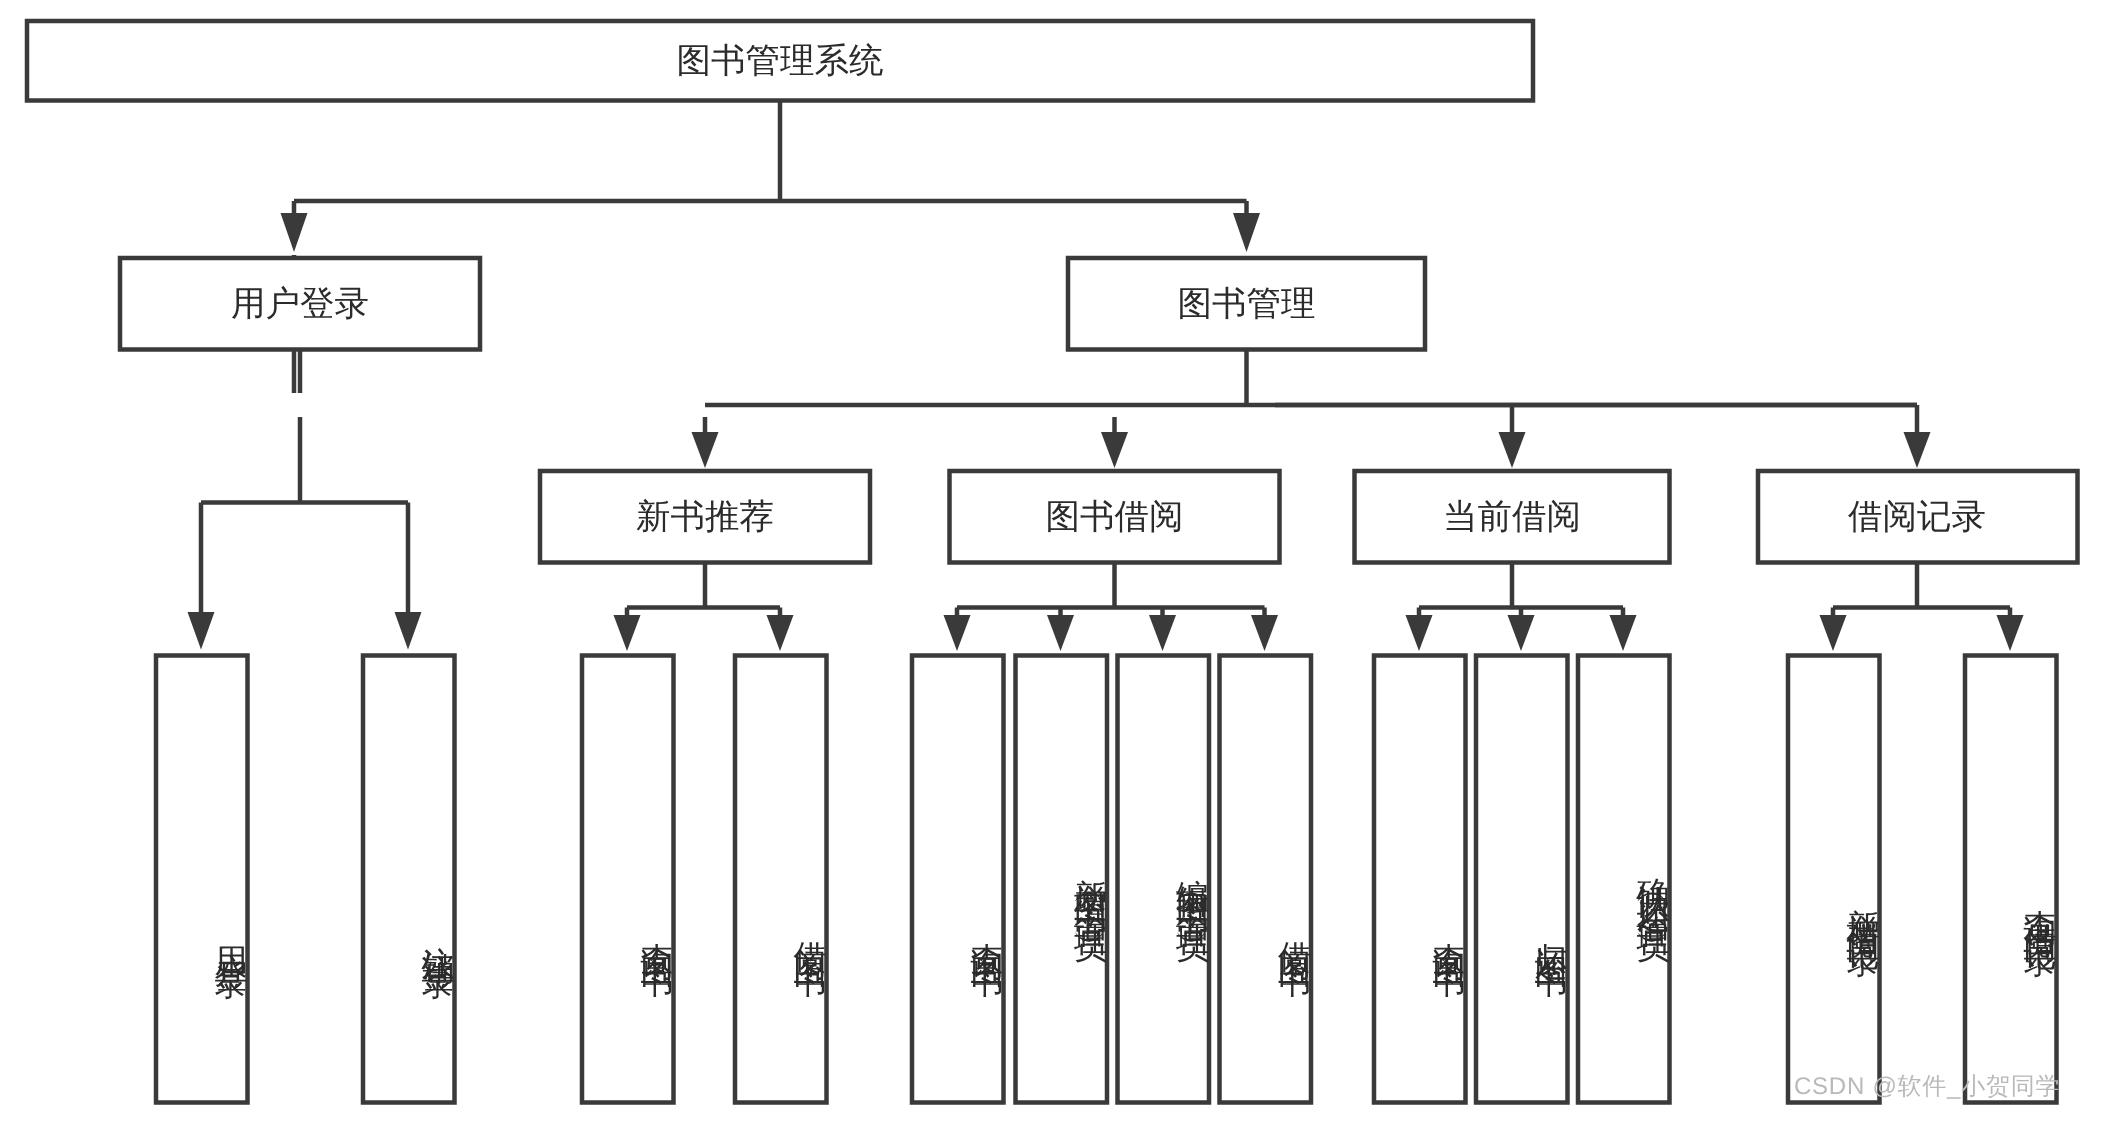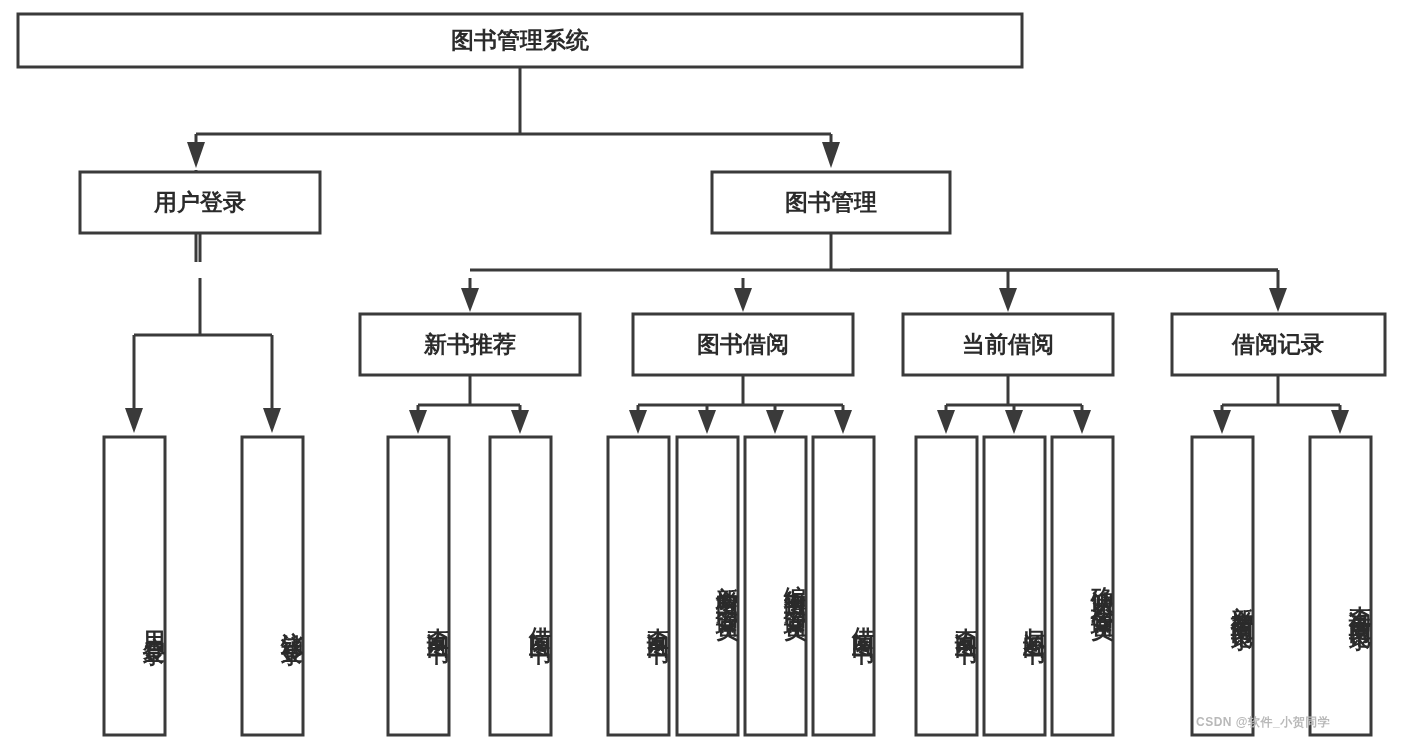--- a/index.html
+++ b/index.html
@@ -18,7 +18,6 @@
     position: relative;
     width: 1145px;
     height: 747px;
-    font-weight: bold;
   }
   svg.diagram {
     position: absolute;

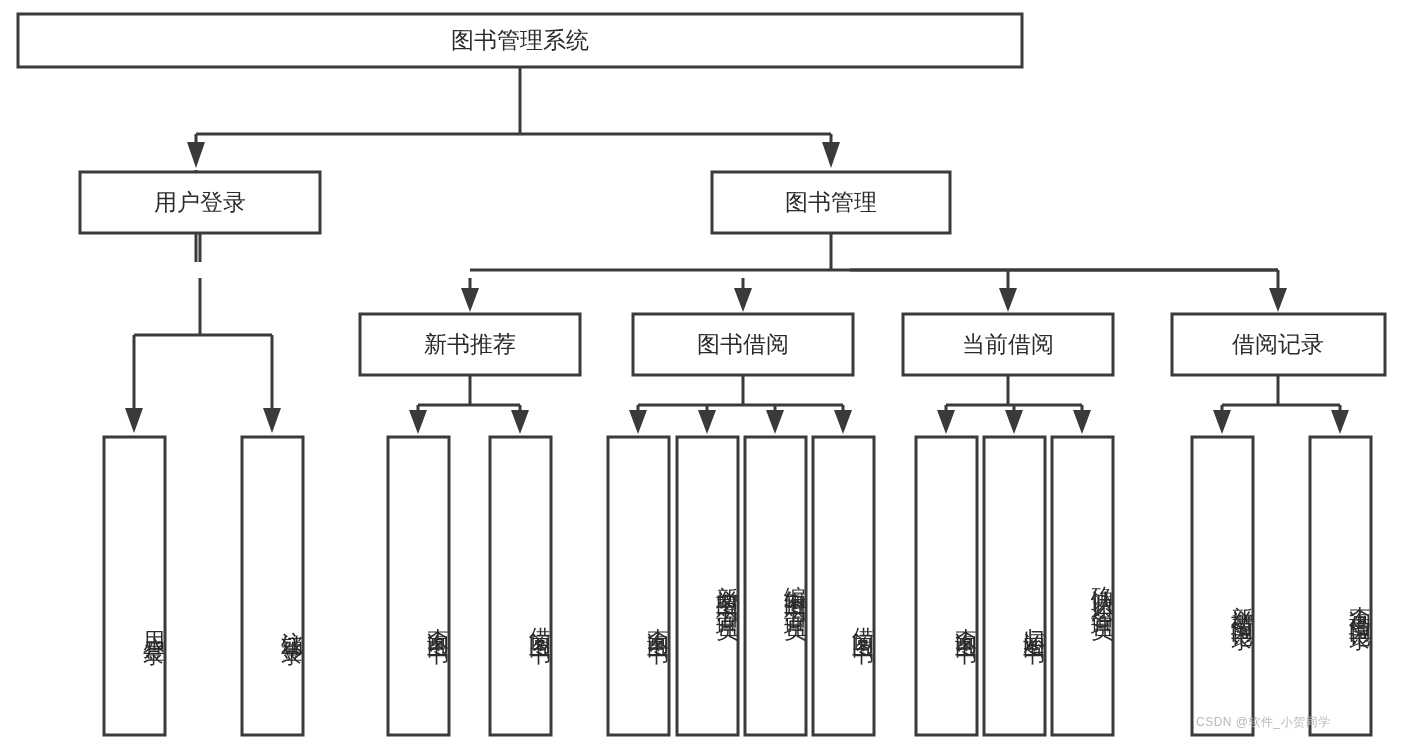--- a/index.html
+++ b/index.html
@@ -69,7 +69,7 @@
     left: 1196px;
     top: 714px;
     font-family: "Liberation Sans", "DejaVu Sans", sans-serif;
-    font-size: 12px;
+    font-size: 16px;
     color: #b9b9b9;
     white-space: nowrap;
     letter-spacing: 0.5px;

